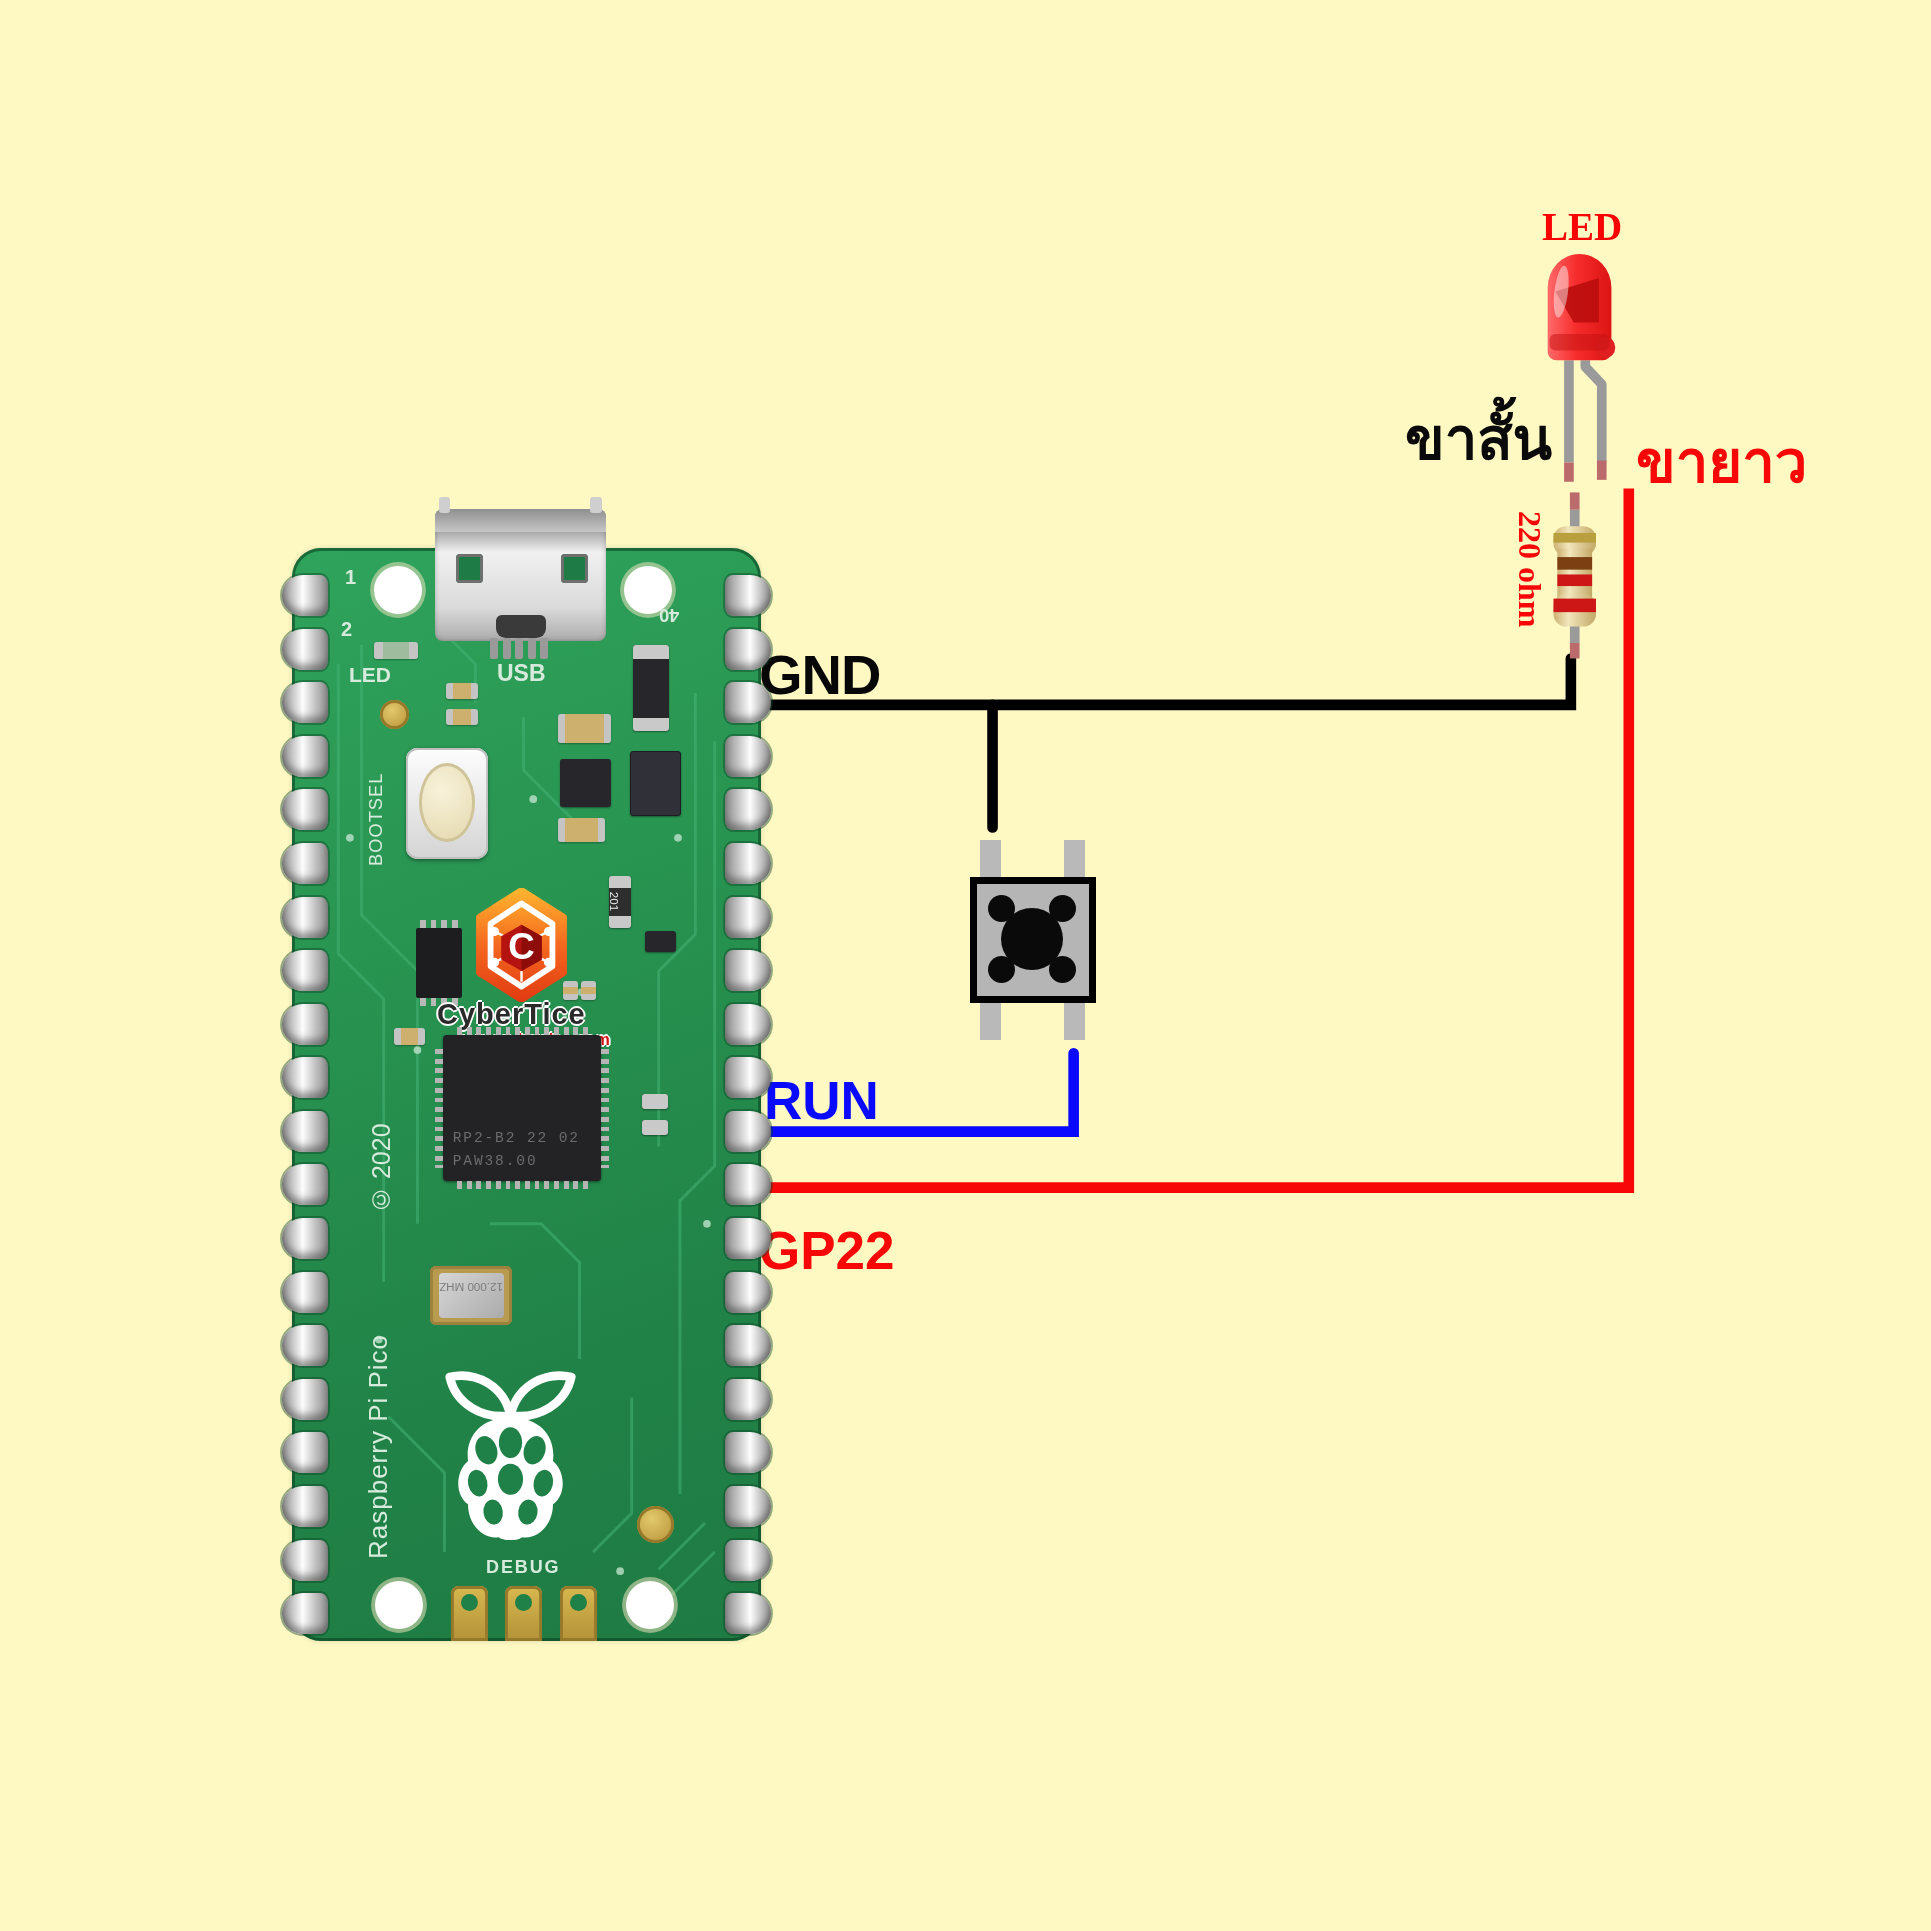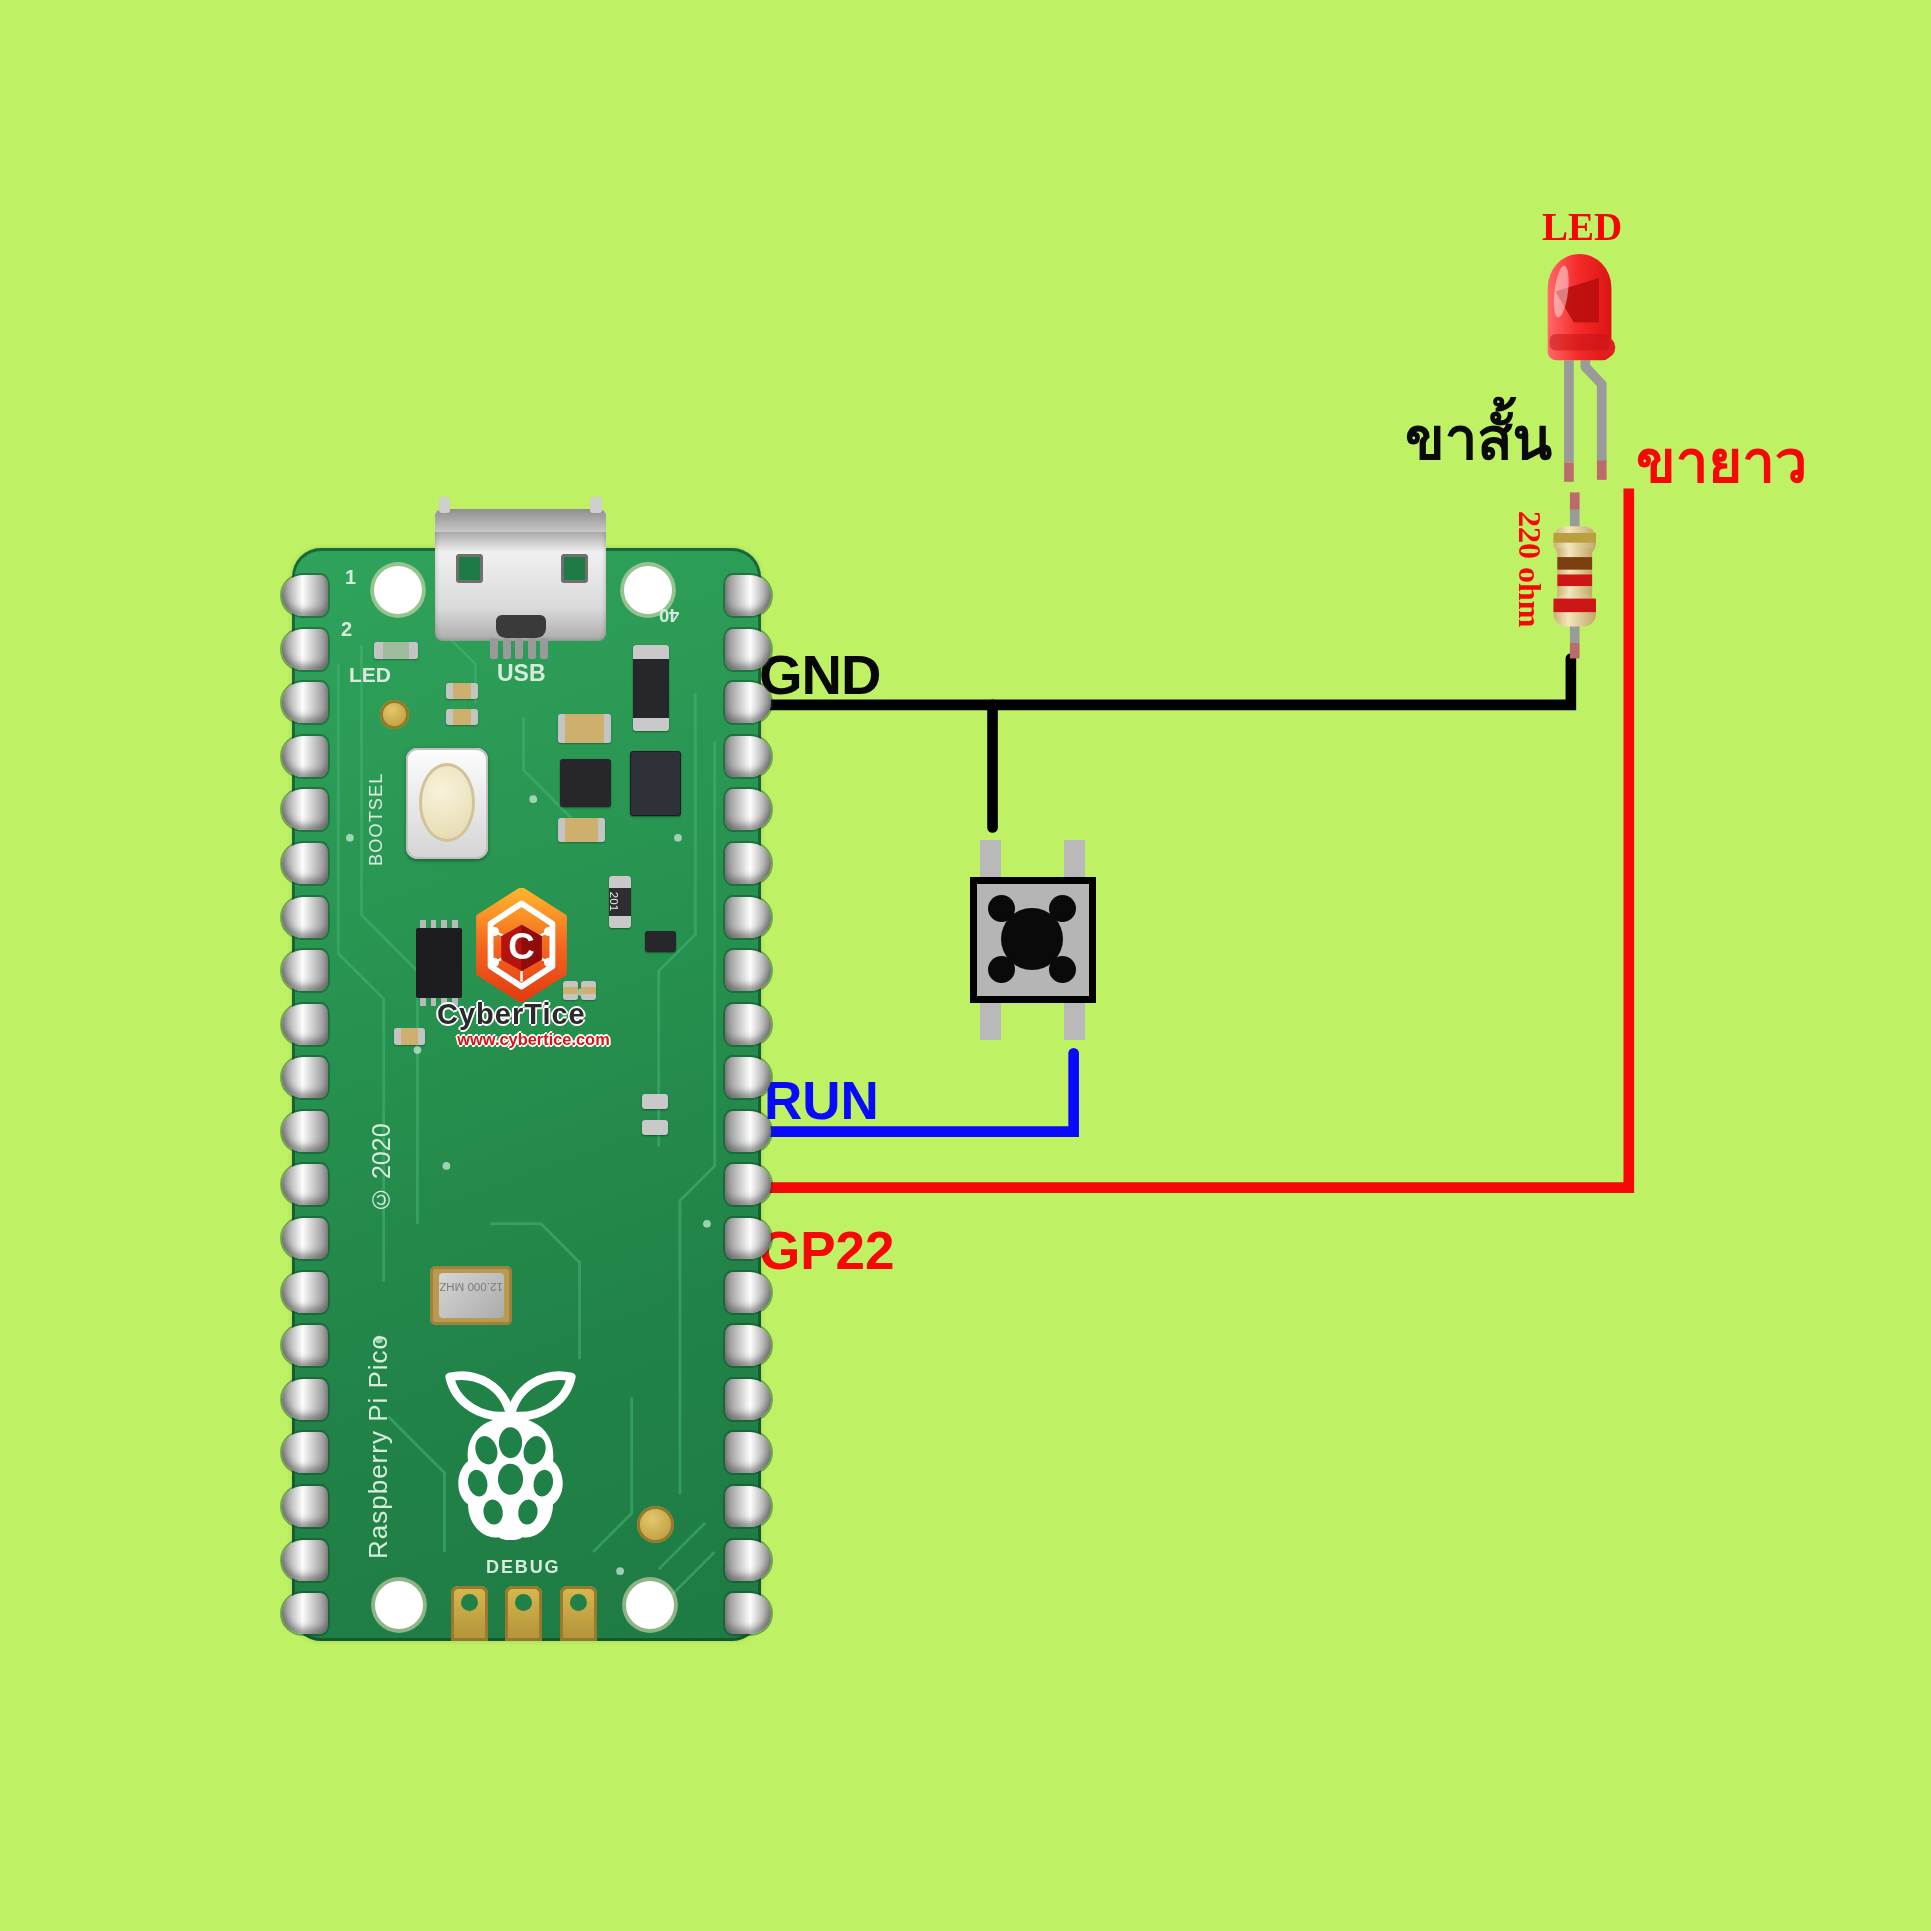--- a/index.html
+++ b/index.html
@@ -3,7 +3,7 @@
 <meta charset="utf-8">
 <style>
   html,body{margin:0;padding:0;background:#fff;}
-  .stage{position:relative;width:1931px;height:1931px;background:#bef264;overflow:hidden;
+  .stage{position:relative;width:1931px;height:1931px;background:#fef9c3;overflow:hidden;
          font-family:"Liberation Sans",sans-serif;}
 
   

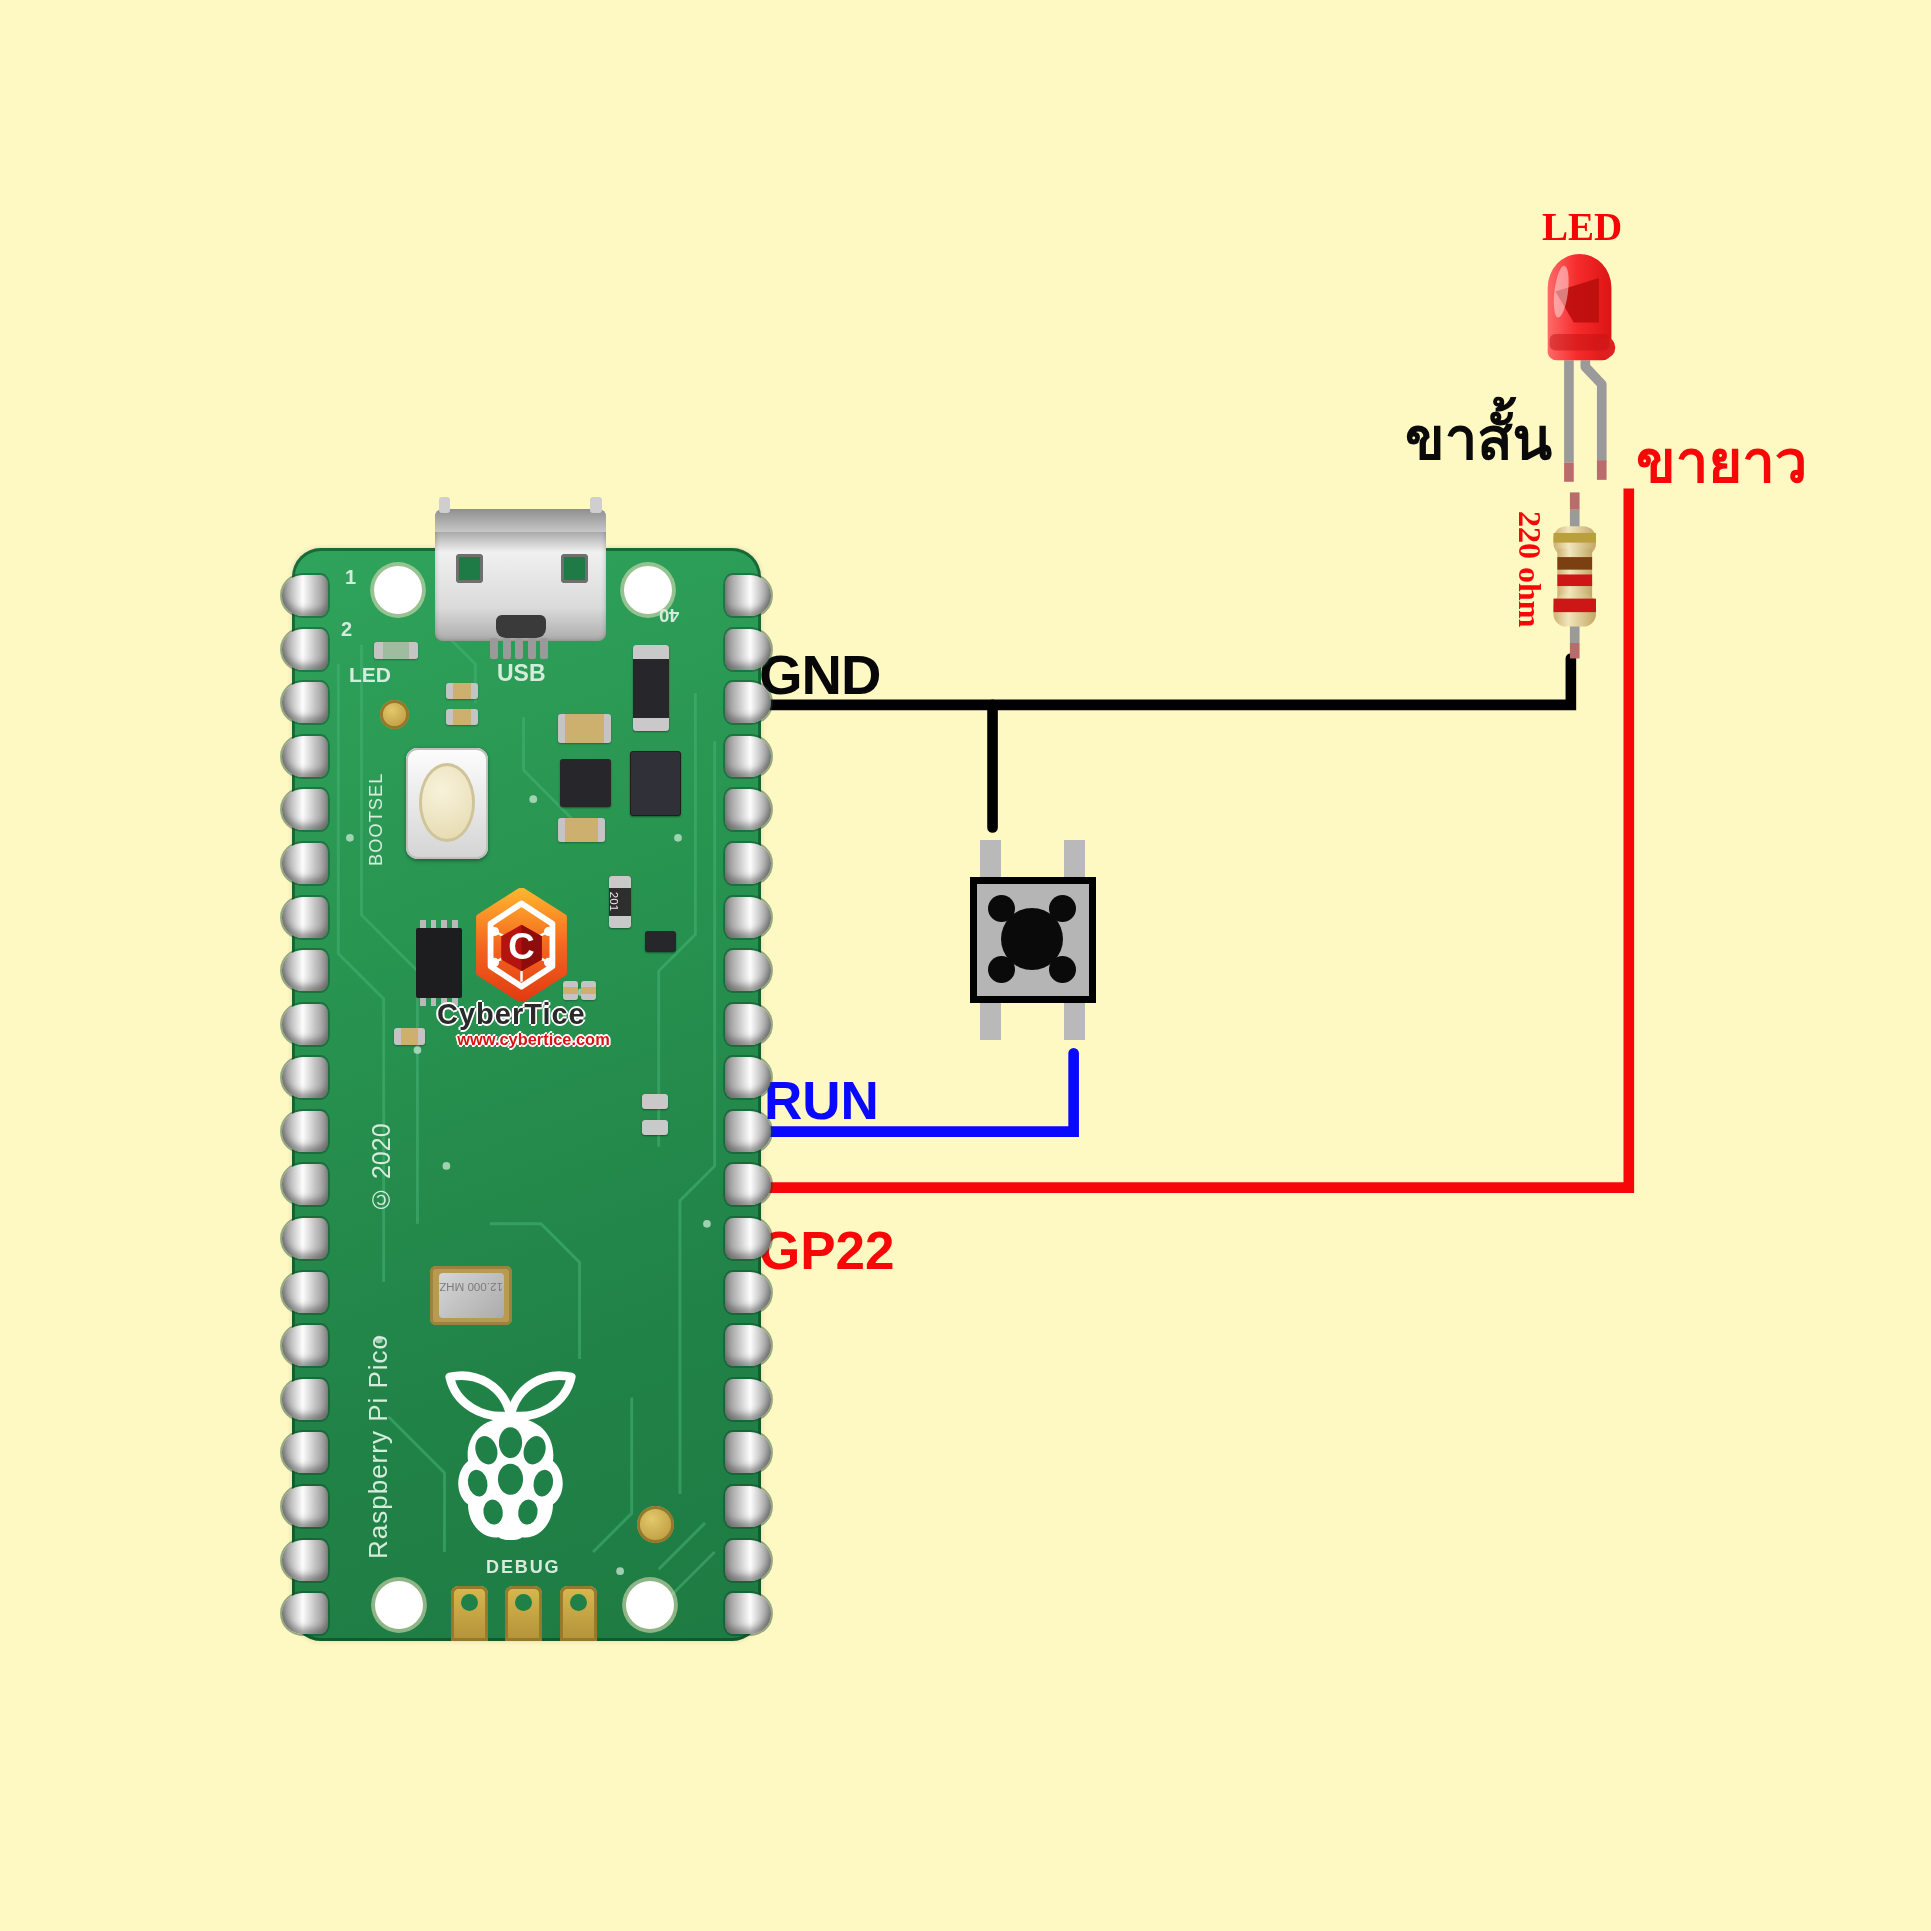--- a/index.html
+++ b/index.html
@@ -350,6 +350,14 @@
     <div class="ct-brand">CyberTice</div>
     <div class="ct-url">www.cybertice.com</div>
 
+    <div class="rp2">
+      <div class="pt"></div>
+        <div class="pb"></div>
+        <div class="pl"></div>
+        <div class="pr"></div>
+      <div class="mark" style="top:95px;">RP2-B2 22 02</div>
+      <div class="mark" style="top:118px;">PAW38.00</div>
+    </div>
 
     <div class="crystal">
       <div class="inner"></div>

